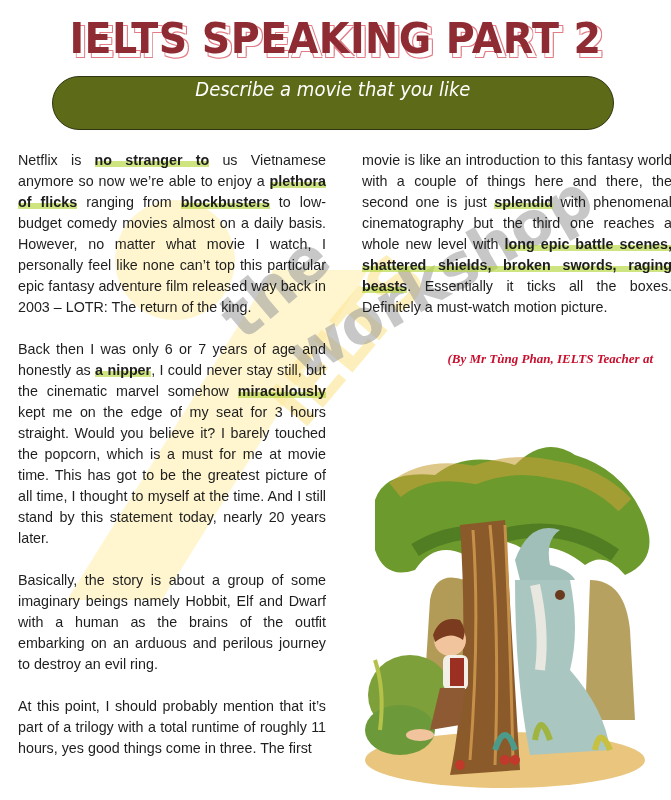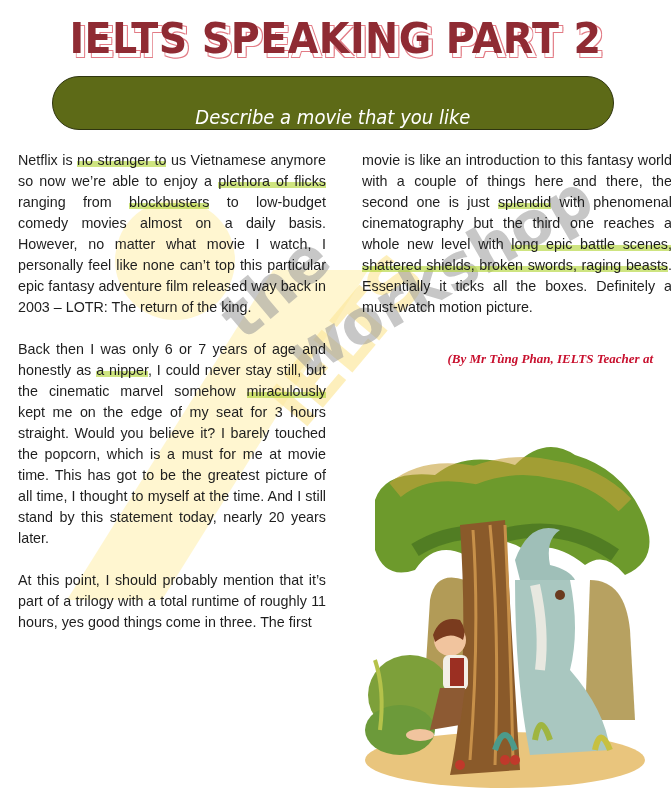--- a/index.html
+++ b/index.html
@@ -20,7 +20,7 @@
   .banner {
     position: absolute; left: 52px; top: 76px; width: 562px; height: 54px;
     background: #5d6a17; border: 1.5px solid #2f3510; border-radius: 28px;
-    box-sizing: border-box; display: flex; align-items: flex-end; justify-content: center;
+    box-sizing: border-box; display: flex; align-items: flex-start; justify-content: center;
   }
   .banner span {
     color: #ffffff; font-style: italic; font-size: 20px;

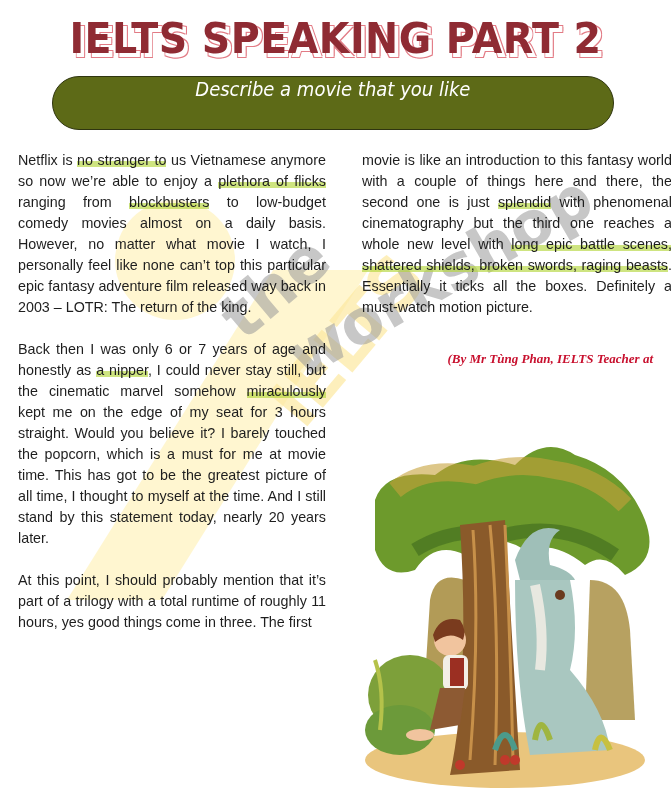--- a/index.html
+++ b/index.html
@@ -59,7 +59,7 @@
   .col-right { left: 362px; width: 310px; }
   .col p { margin: 0 0 21px 0; }
   .hl {
-    font-weight: normal;
+    font-weight: bold;
     background: linear-gradient(to bottom, transparent 55%, rgba(180, 214, 60, 0.65) 55%, rgba(180, 214, 60, 0.65) 95%, transparent 95%);
     margin-top: 45px;
   }

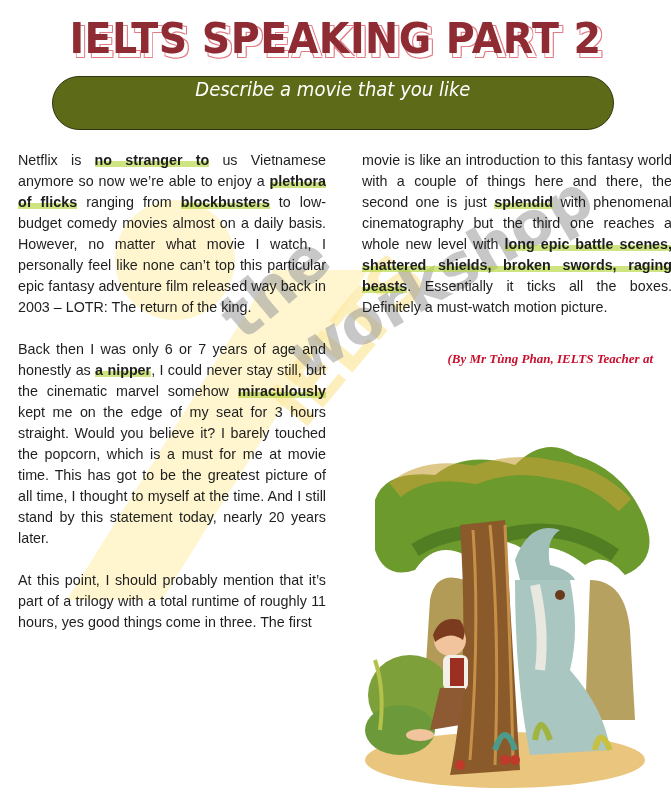--- a/index.html
+++ b/index.html
@@ -93,6 +93,9 @@
     <span>Back then I was only 6 or 7 years of age and honestly as </span><span class="hl">a nipper</span><span>, I could never stay still, but the cinematic marvel somehow </span><span class="hl">miraculously</span><span> kept me on the edge of my seat for 3 hours straight. Would you believe it? I barely touched the popcorn, which is a must for me at movie time. This has got to be the greatest picture of all time, I thought to myself at the time. And I still stand by this statement today, nearly 20 years later.</span>
   </p>
   <p>
+    <span>Basically, the story is about a group of some imaginary beings namely Hobbit, Elf and Dwarf with a human as the brains of the outfit embarking on an arduous and perilous journey to destroy an evil ring.</span>
+  </p>
+  <p>
     <span>At this point, I should probably mention that it’s part of a trilogy with a total runtime of roughly 11 hours, yes good things come in three. The first</span>
   </p>
 </div>

